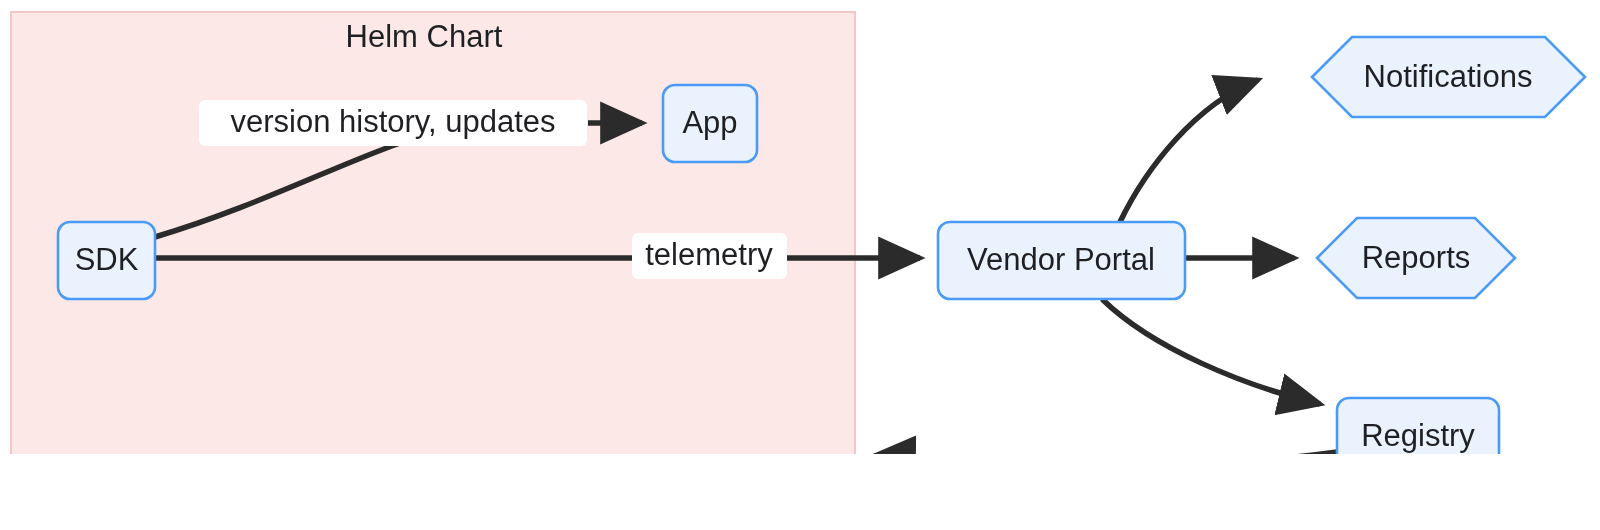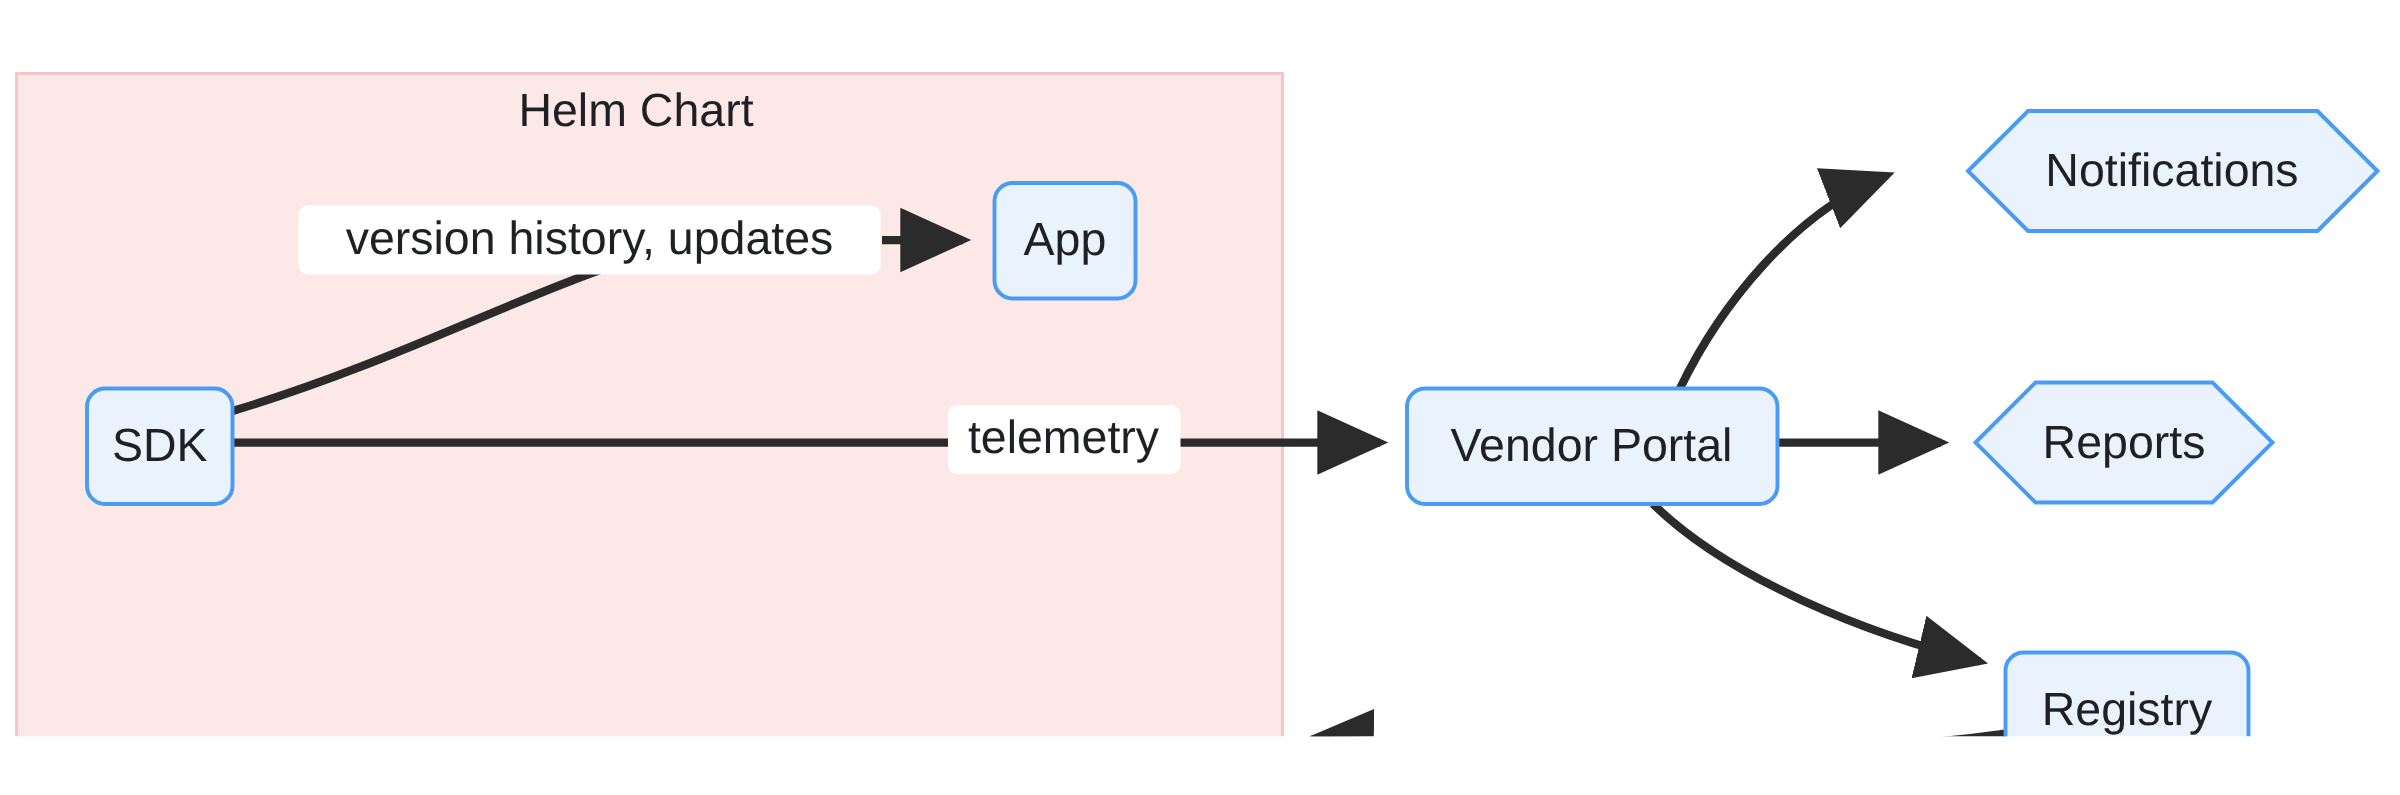--- a/index.html
+++ b/index.html
@@ -14,7 +14,6 @@
     background: #ffffff;
     font-family: "Liberation Sans", sans-serif;
     overflow: hidden;
-    margin-top: 37px;
   }
   svg.layer {
     position: absolute;

